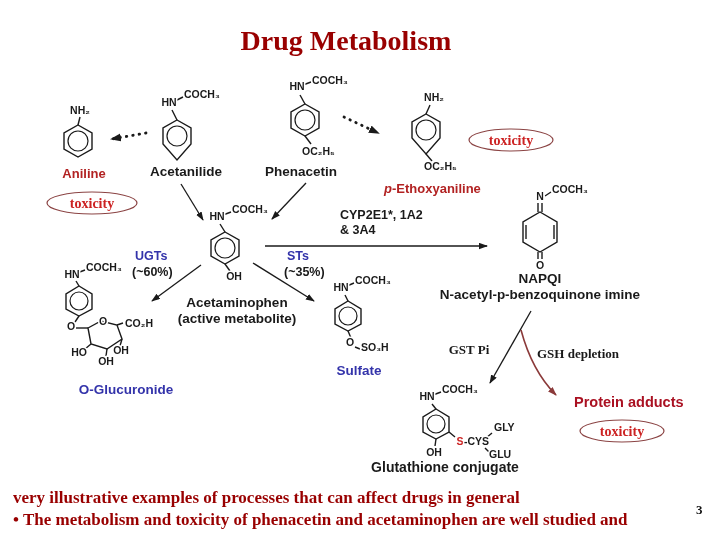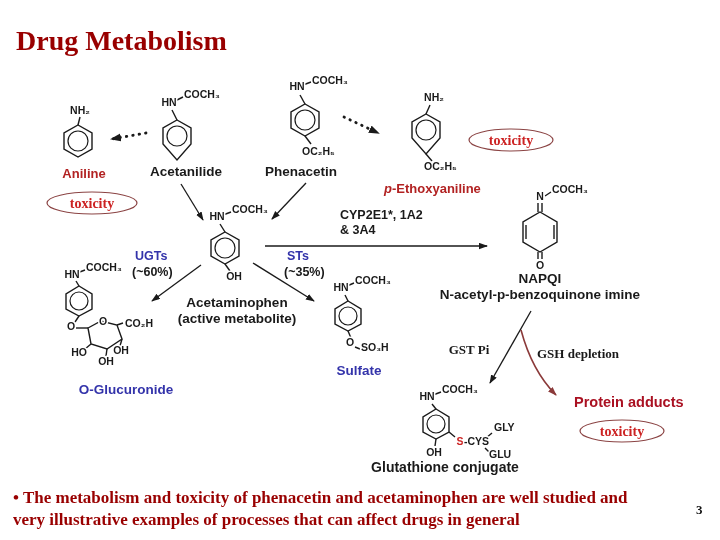--- a/index.html
+++ b/index.html
@@ -5,7 +5,7 @@
   html,body{margin:0;padding:0;background:#e8e8e8;}
   .slide{position:relative;width:720px;height:540px;background:#ffffff;overflow:hidden;
          font-family:"Liberation Sans","DejaVu Sans",sans-serif;}
-  .title{position:absolute;top:25px;left:16px;width:676px;text-align:left;
+  .title{position:absolute;top:25px;left:8px;width:676px;text-align:center;
          font-family:"Liberation Serif","DejaVu Serif",serif;font-weight:bold;
          font-size:28px;color:var(--dark_red);}
   .bullets{position:absolute;left:13px;top:487px;width:700px;

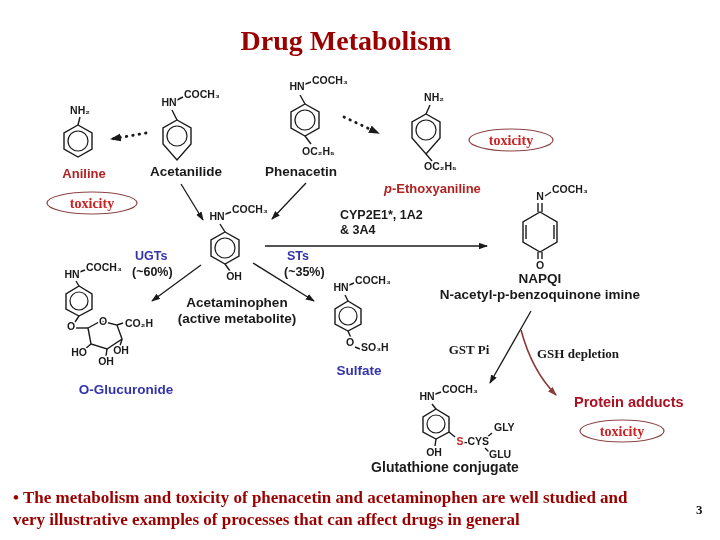--- a/index.html
+++ b/index.html
@@ -228,8 +228,8 @@
   </svg>
 
   <div class="bullets">
+    <div>very illustrative examples of processes that can affect drugs in general</div>
     <div>• The metabolism and toxicity of phenacetin and acetaminophen are well studied and</div>
-    <div>very illustrative examples of processes that can affect drugs in general</div>
   </div>
 
   <div class="pagenum">3</div>

